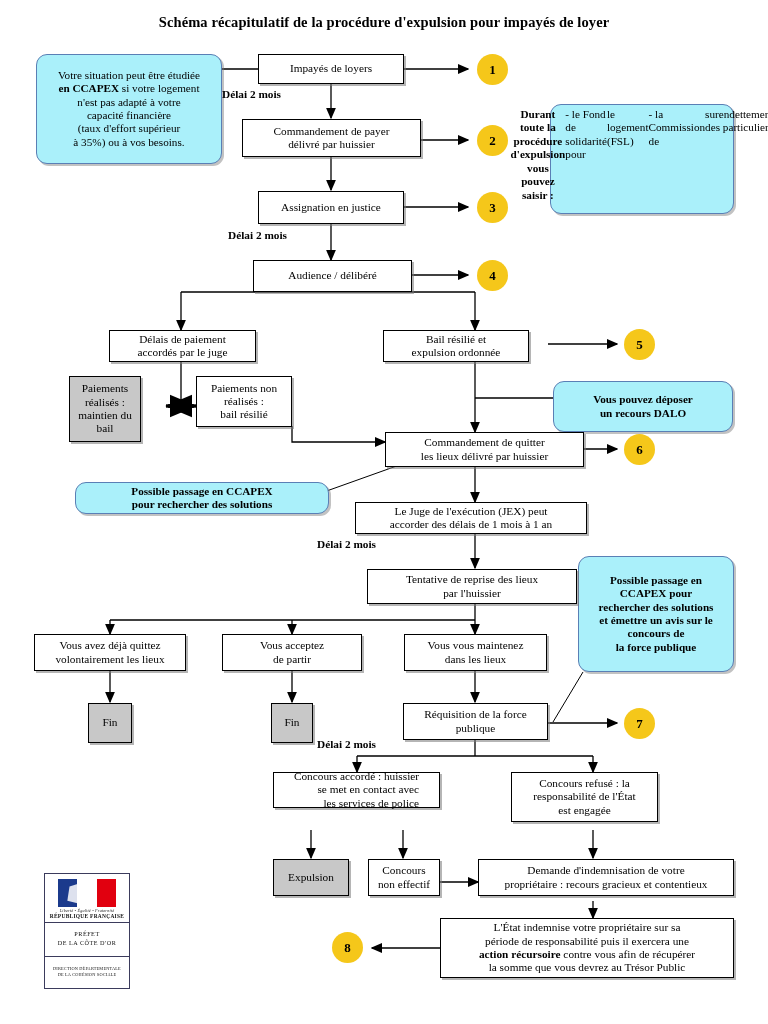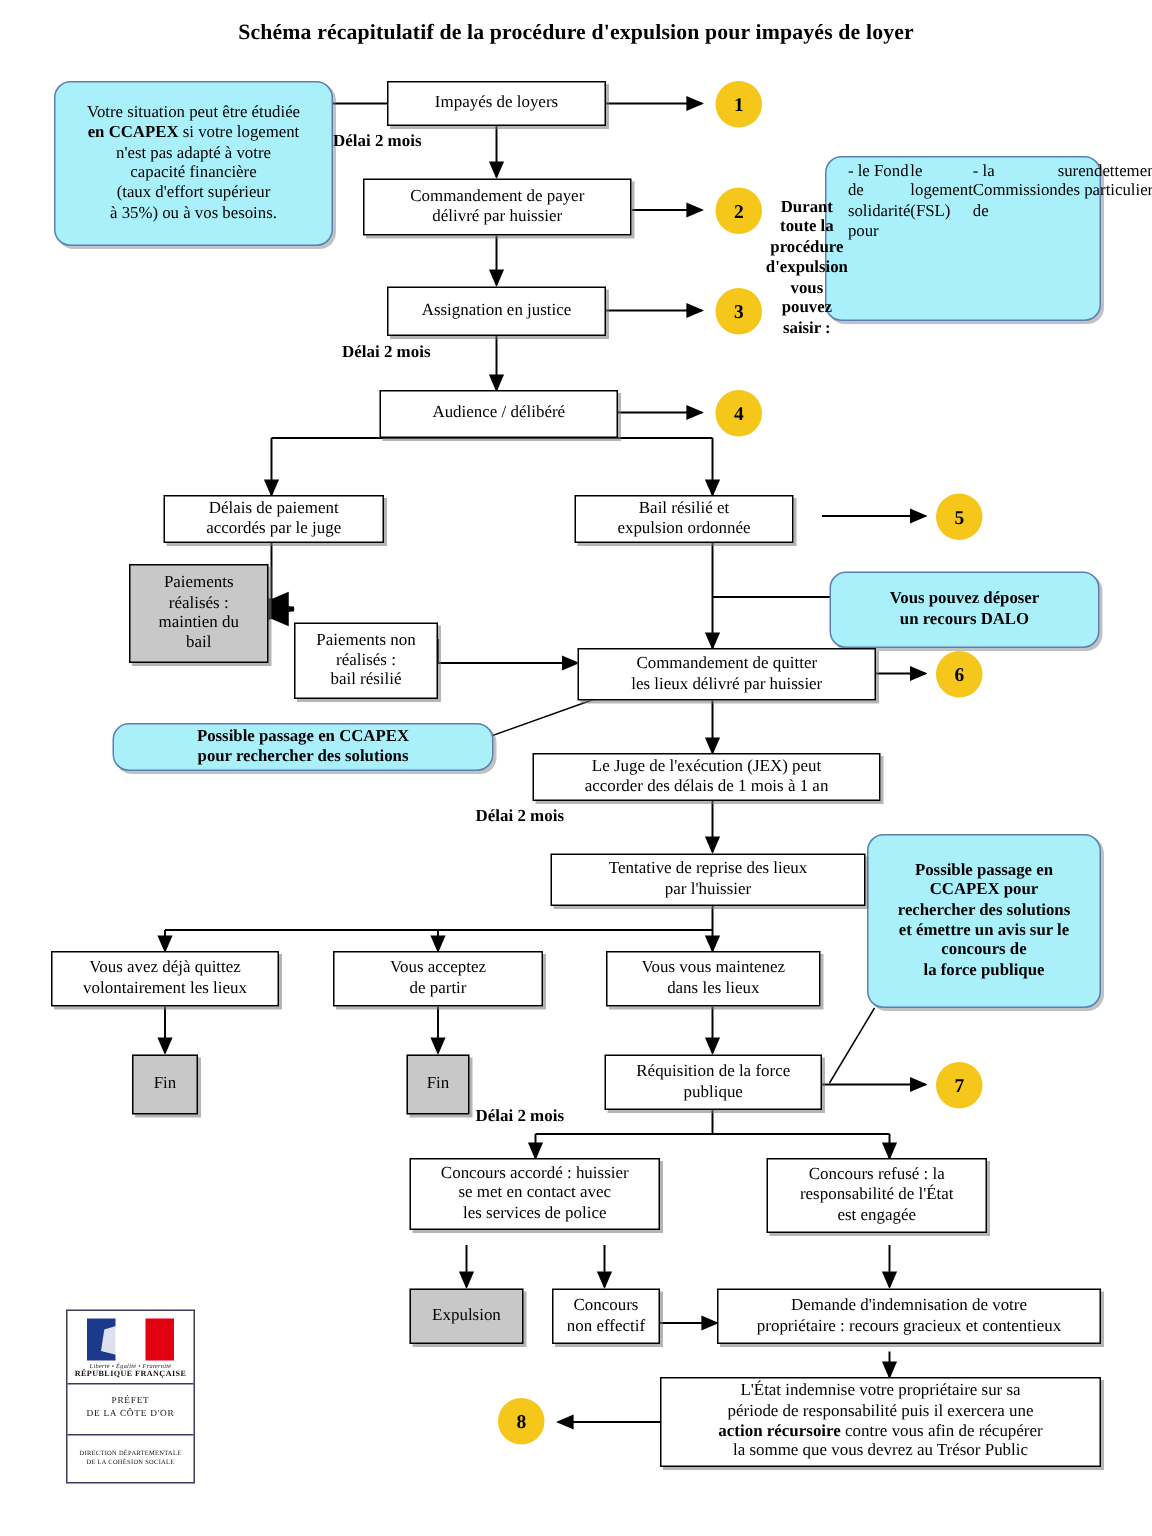--- a/index.html
+++ b/index.html
@@ -71,7 +71,7 @@
   .rf{font-size:5.4px;font-weight:bold;letter-spacing:.3px;color:#111;}
   .prefet{font-size:6.2px;letter-spacing:.5px;color:#111;text-align:center;line-height:1.45;}
   .ddcs{font-size:4.3px;letter-spacing:.2px;color:#111;text-align:center;line-height:1.5;}
-  .b-em{font-weight:bold;margin-top:24px;}
+  .b-em{font-weight:bold;}
 </style>
 </head>
 <body>

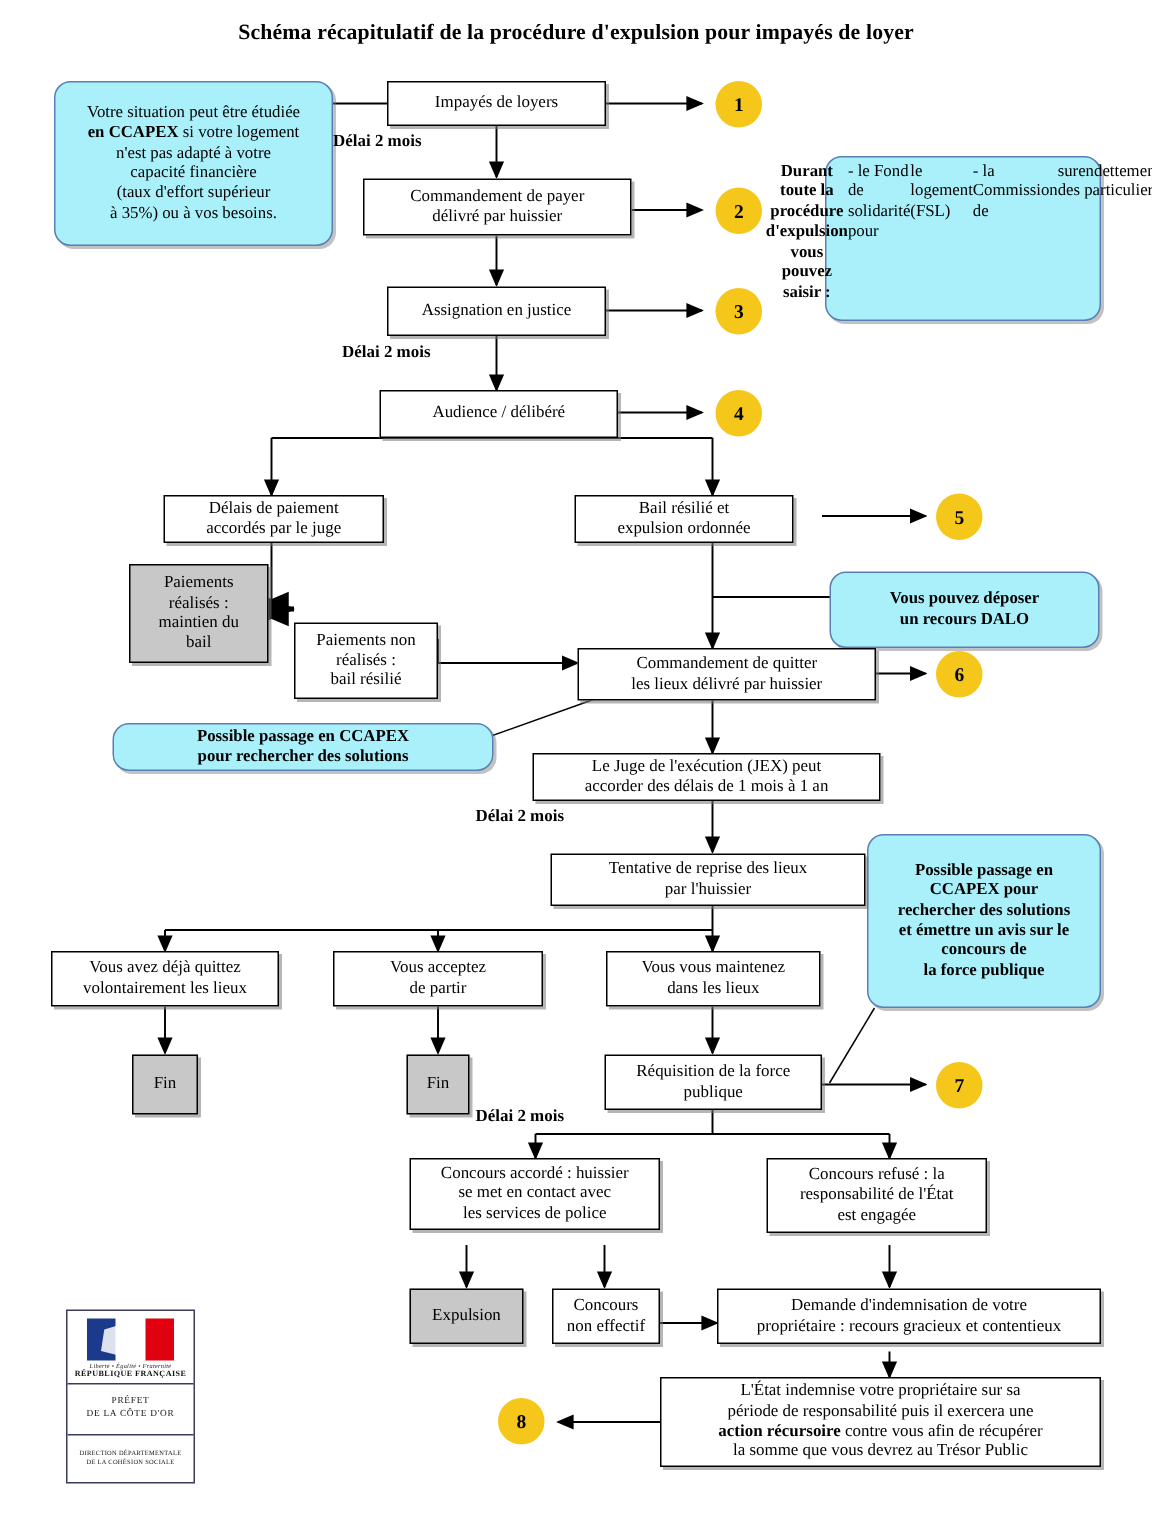--- a/index.html
+++ b/index.html
@@ -218,7 +218,7 @@
   <div class="box" style="left:383px;top:330px;width:146px;height:32px;white-space:pre-line;">Bail résilié et
 expulsion ordonnée</div>
 
-  <div class="box grey" style="left:86px;top:376px;width:93px;height:66px;white-space:pre-line;">Paiements
+  <div class="box grey" style="left:69px;top:376px;width:72px;height:66px;white-space:pre-line;">Paiements
 réalisés :
 maintien du
 bail</div>

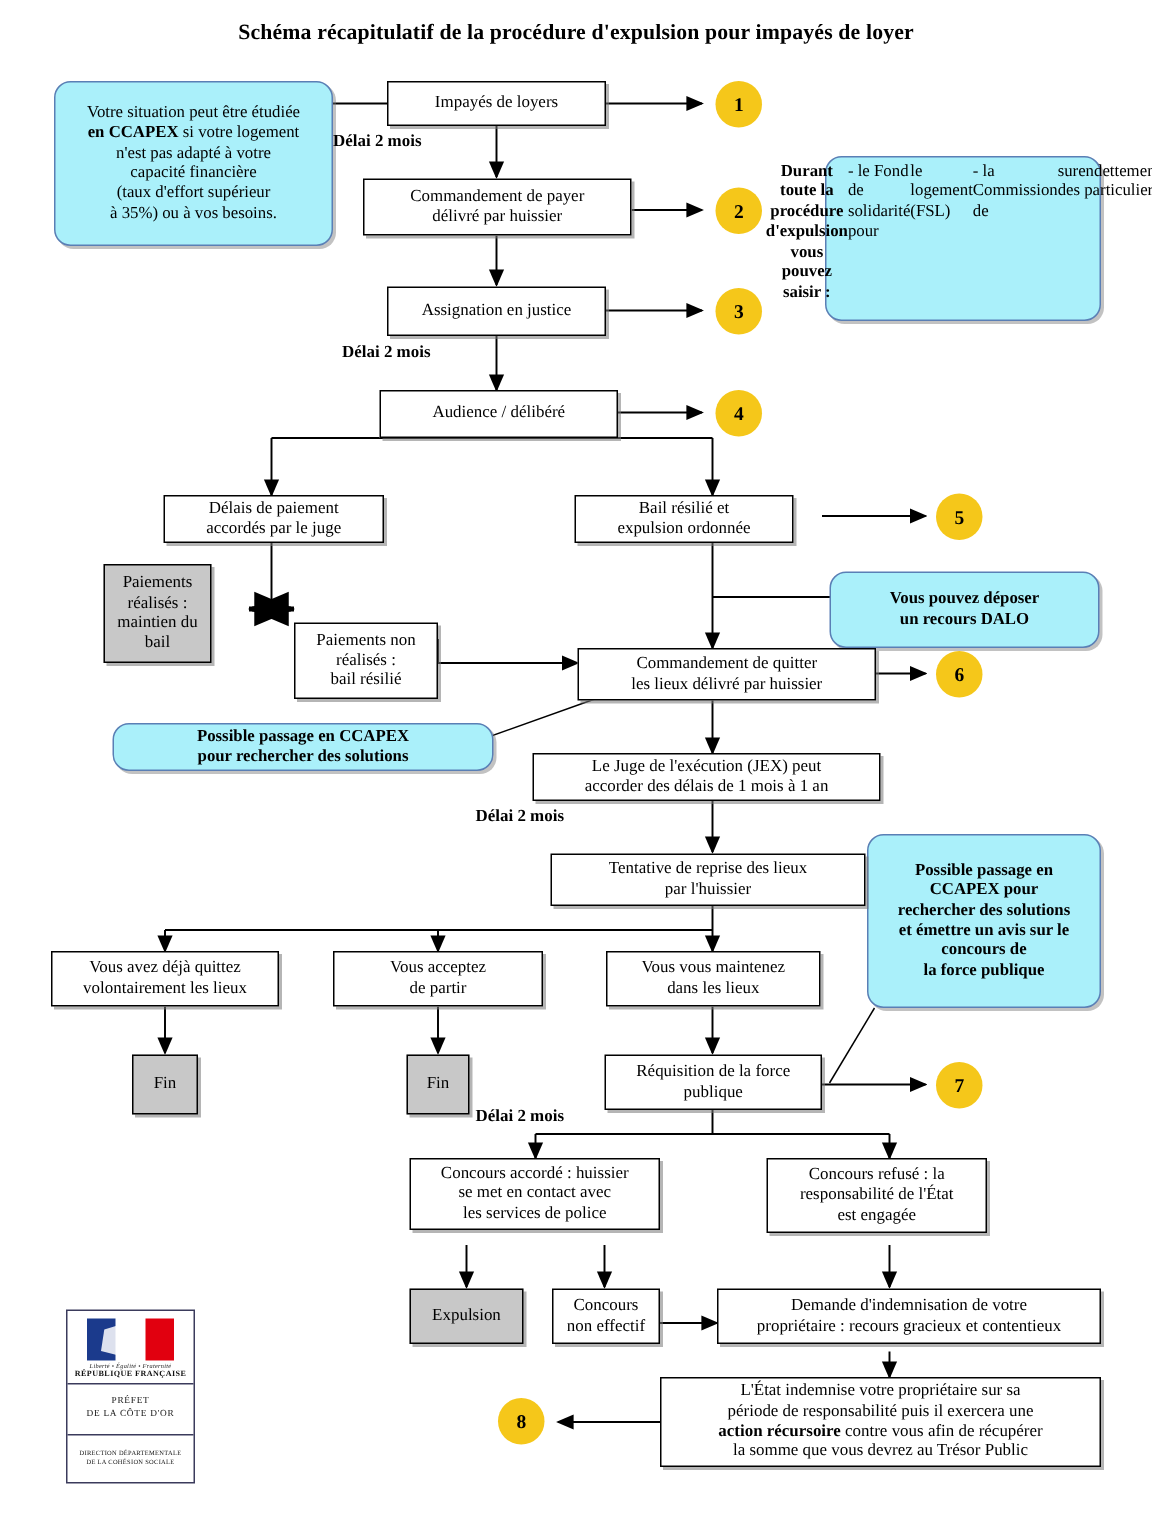--- a/index.html
+++ b/index.html
@@ -223,7 +223,7 @@
 maintien du
 bail</div>
 
-  <div class="box" style="left:196px;top:376px;width:96px;height:51px;white-space:pre-line;margin-top:39px;">Paiements non
+  <div class="box" style="left:196px;top:376px;width:96px;height:51px;white-space:pre-line;">Paiements non
 réalisés :
 bail résilié</div>
 

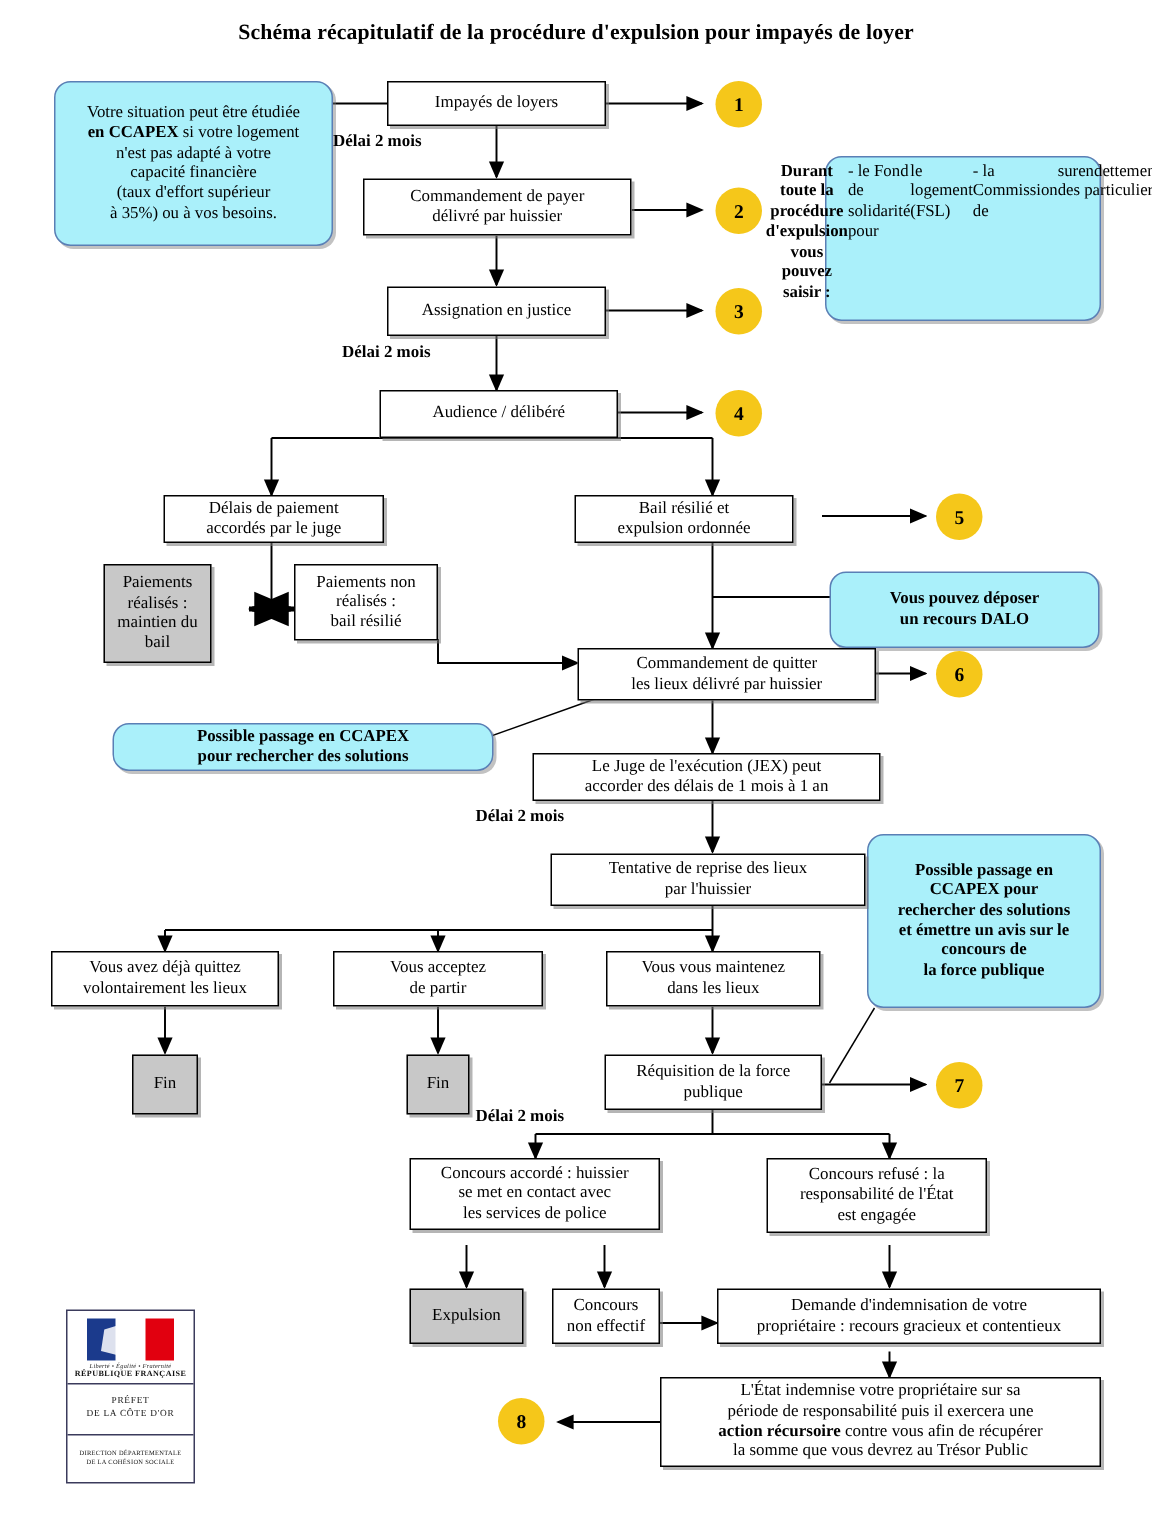--- a/index.html
+++ b/index.html
@@ -252,7 +252,7 @@
   <div class="box" style="left:403px;top:703px;width:145px;height:37px;white-space:pre-line;">Réquisition de la force
 publique</div>
 
-  <div class="box" style="left:273px;top:772px;width:167px;height:48px;white-space:pre-line;">Concours accordé : huissier
+  <div class="box" style="left:273px;top:772px;width:167px;height:36px;white-space:pre-line;text-align:right;">Concours accordé : huissier
 se met en contact avec
 les services de police</div>
 

